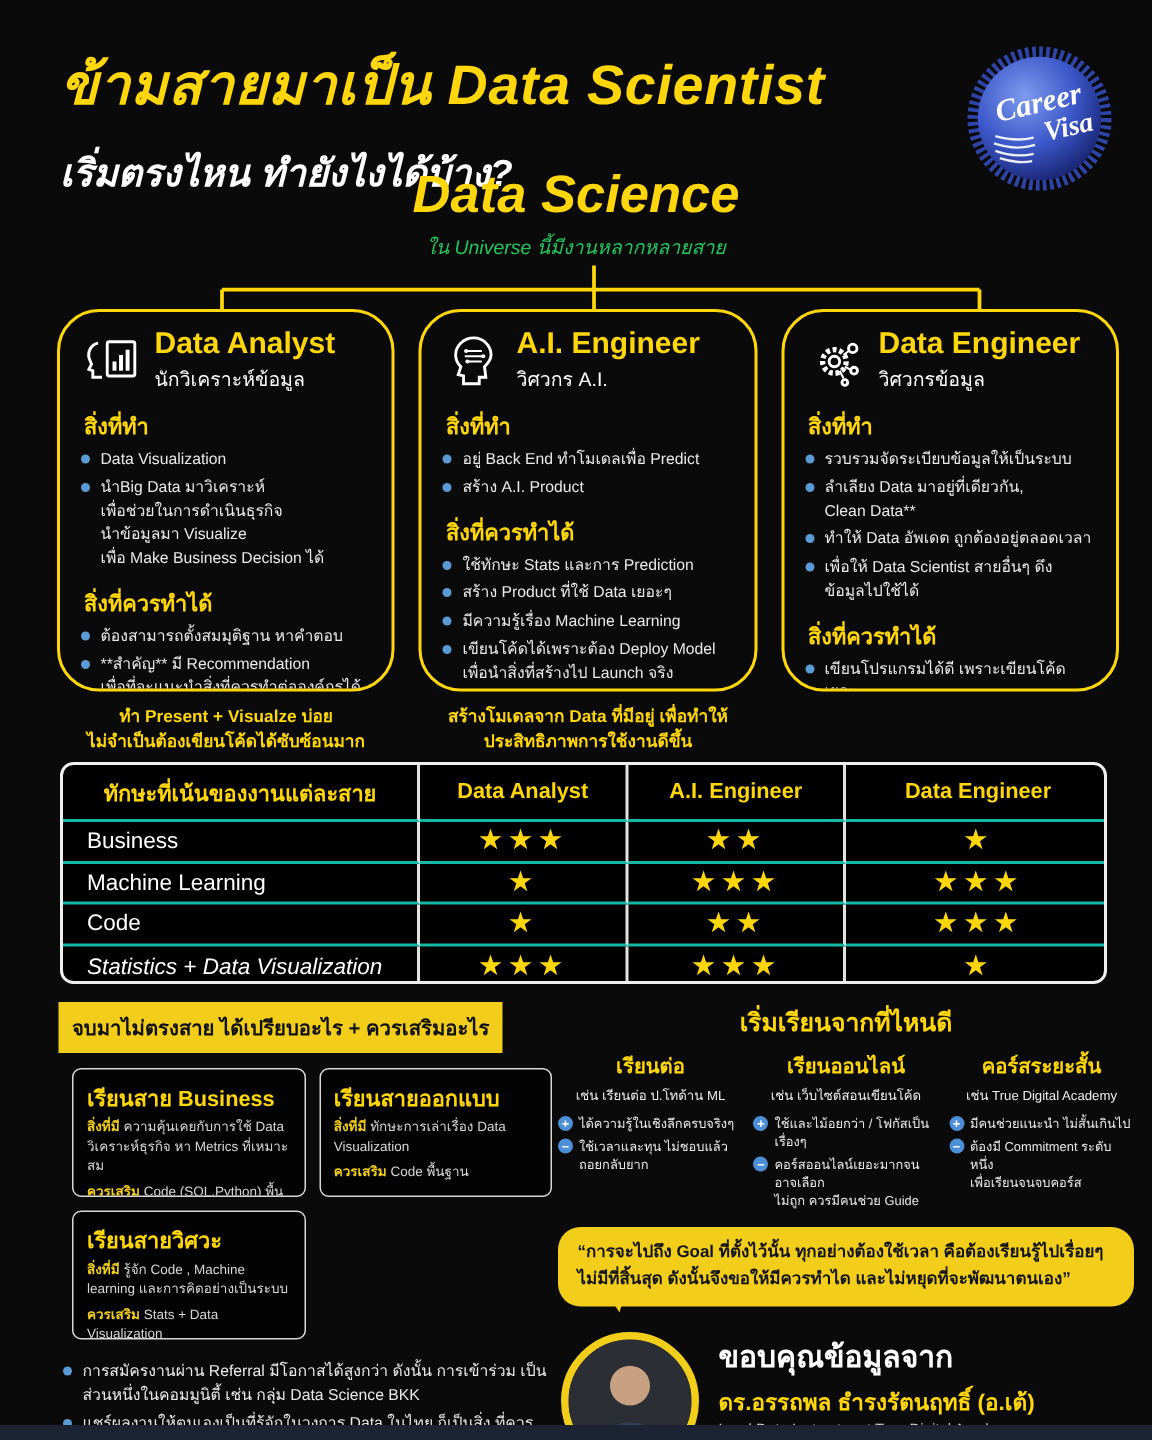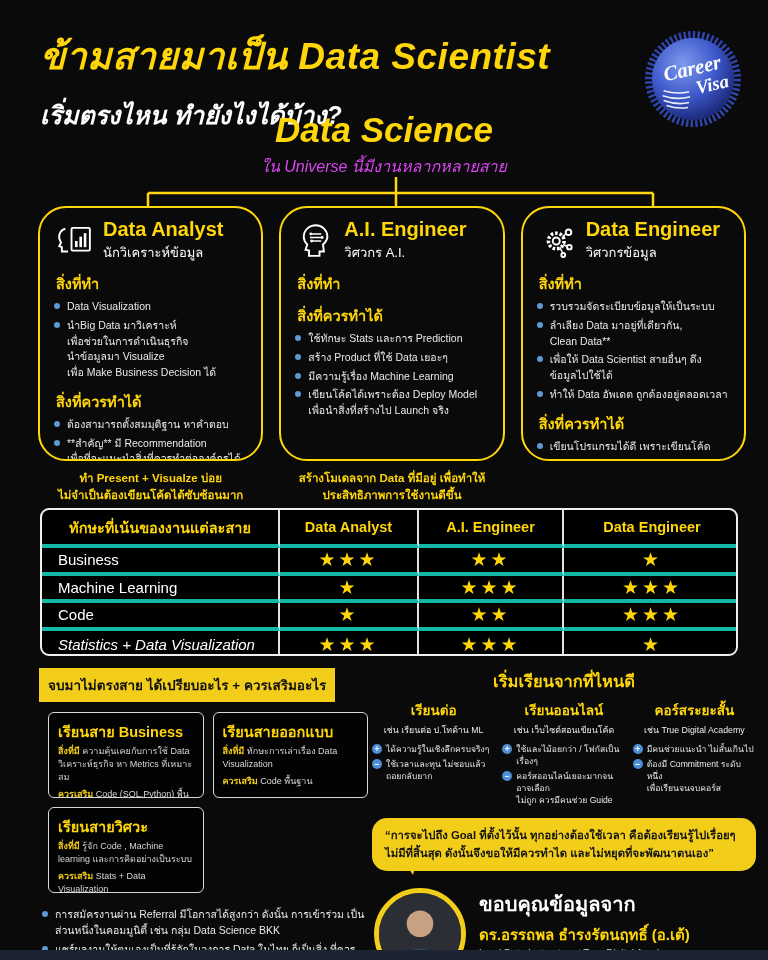--- a/index.html
+++ b/index.html
@@ -22,7 +22,7 @@
   .cv-logo{position:absolute;top:30px;right:26px;width:98px;height:98px;}
   .ds-block{position:absolute;top:110px;left:0;width:768px;text-align:center;}
   .ds-title{font-size:35px;font-weight:bold;font-style:italic;color:var(--yellow);}
-  .ds-sub{font-size:16px;font-style:italic;color:#d946ef;margin-top:4px;}
+  .ds-sub{font-size:13px;font-style:italic;color:#22c55e;margin-top:4px;}
   .connector{position:absolute;top:176px;left:0;}
   
   .roles-row{position:absolute;top:206px;left:38px;width:708px;display:flex;gap:16px;}

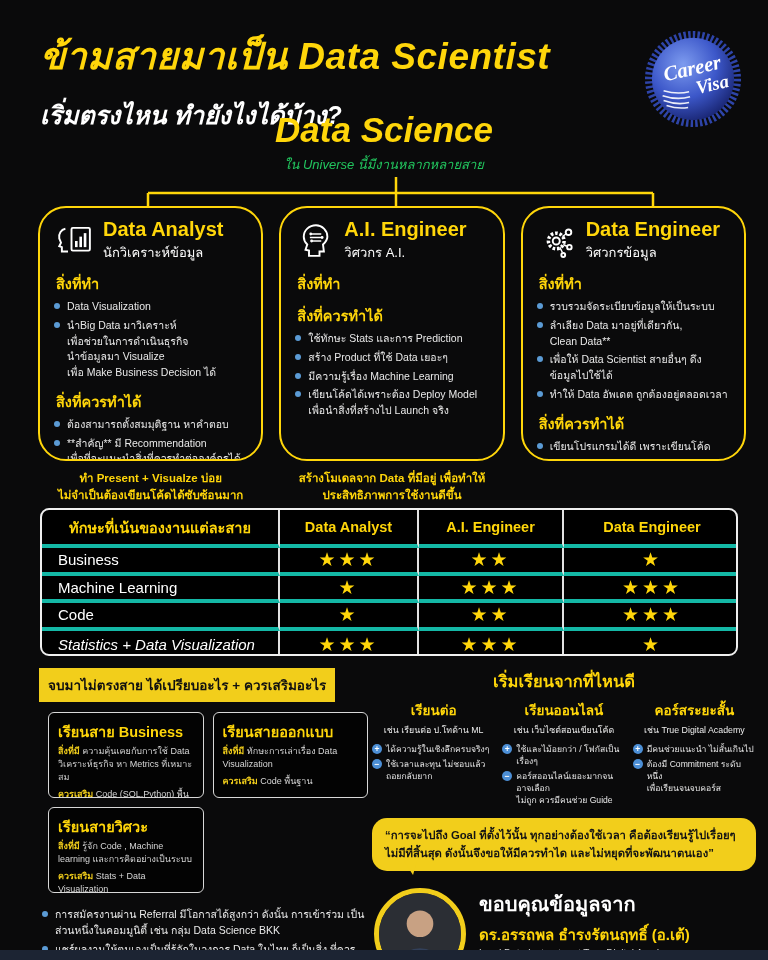--- a/index.html
+++ b/index.html
@@ -186,6 +186,10 @@
           </div>
         </div>
         <div class="sec-head">สิ่งที่ทำ</div>
+        <ul class="bullets">
+          <li>อยู่ Back End ทำโมเดลเพื่อ Predict</li>
+          <li>สร้าง A.I. Product</li>
+        </ul>
         <div class="sec-head">สิ่งที่ควรทำได้</div>
         <ul class="bullets">
           <li>ใช้ทักษะ Stats และการ Prediction</li>

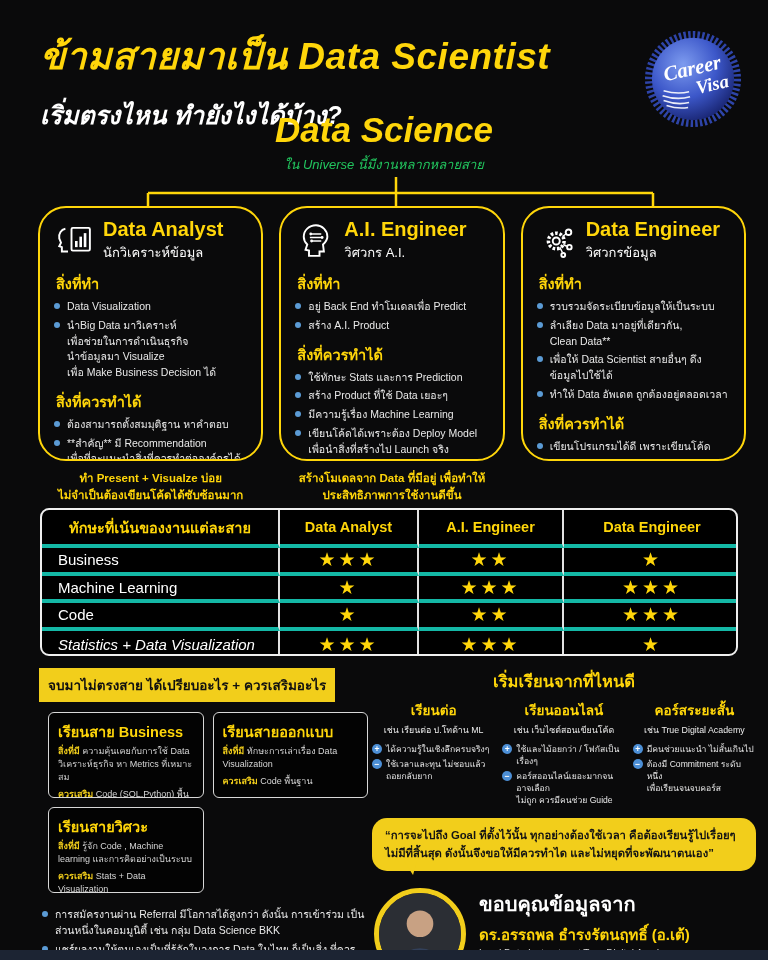--- a/index.html
+++ b/index.html
@@ -224,9 +224,9 @@
           <li>รวบรวมจัดระเบียบข้อมูลให้เป็นระบบ</li>
           <li>ลำเลียง Data มาอยู่ที่เดียวกัน,
 Clean Data**</li>
+          <li>ทำให้ Data อัพเดต ถูกต้องอยู่ตลอดเวลา</li>
           <li>เพื่อให้ Data Scientist สายอื่นๆ ดึง
 ข้อมูลไปใช้ได้</li>
-          <li>ทำให้ Data อัพเดต ถูกต้องอยู่ตลอดเวลา</li>
         </ul>
         <div class="sec-head">สิ่งที่ควรทำได้</div>
         <ul class="bullets">

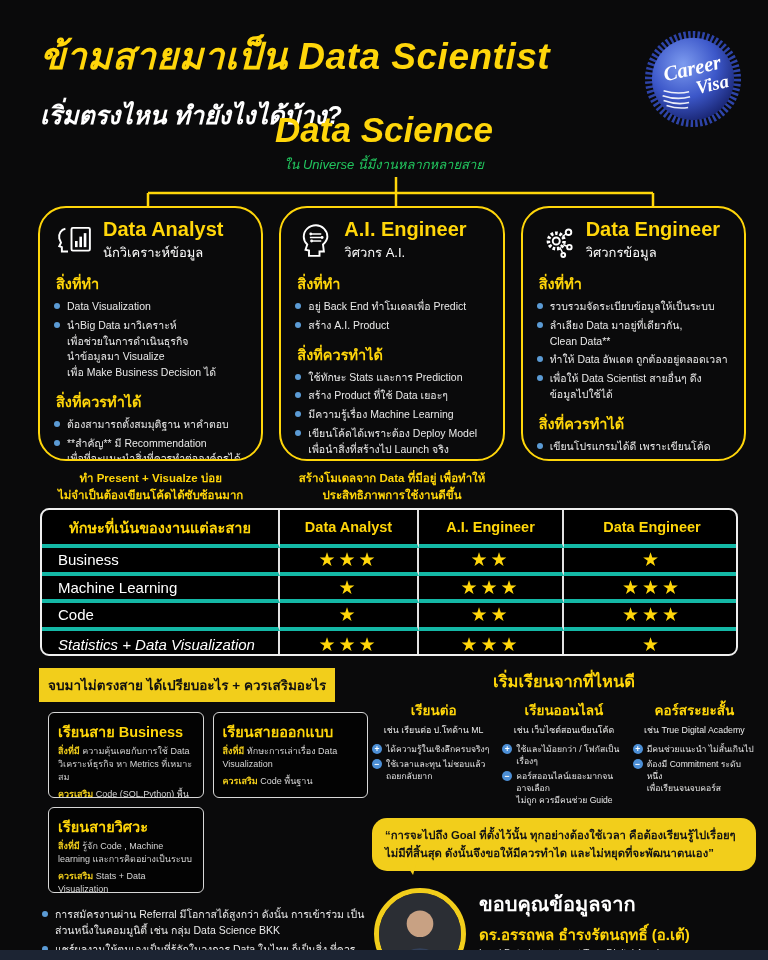--- a/index.html
+++ b/index.html
@@ -41,7 +41,7 @@
   .skills{position:absolute;top:508px;left:40px;width:698px;height:148px;
     display:grid;grid-template-columns:238px 139px 145px 176px;grid-template-rows:38px 27.5px 27.5px 27.5px 27.5px;
     border:2.5px solid #EFEFEF;border-radius:9px;overflow:hidden;background:#000;}
-  .skills>div{border-right:2px solid #E2E2E2;border-bottom:4px solid #14b8a6;display:flex;align-items:center;}
+  .skills>div{border-right:2px solid #E2E2E2;border-bottom:2px solid #14b8a6;display:flex;align-items:center;}
   .skills>div:nth-child(4n){border-right:none;}
   .skills>div:nth-last-child(-n+4){border-bottom:none;font-style:italic;}
   .th{justify-content:center;color:var(--yellow);font-weight:bold;font-size:14.5px;}

